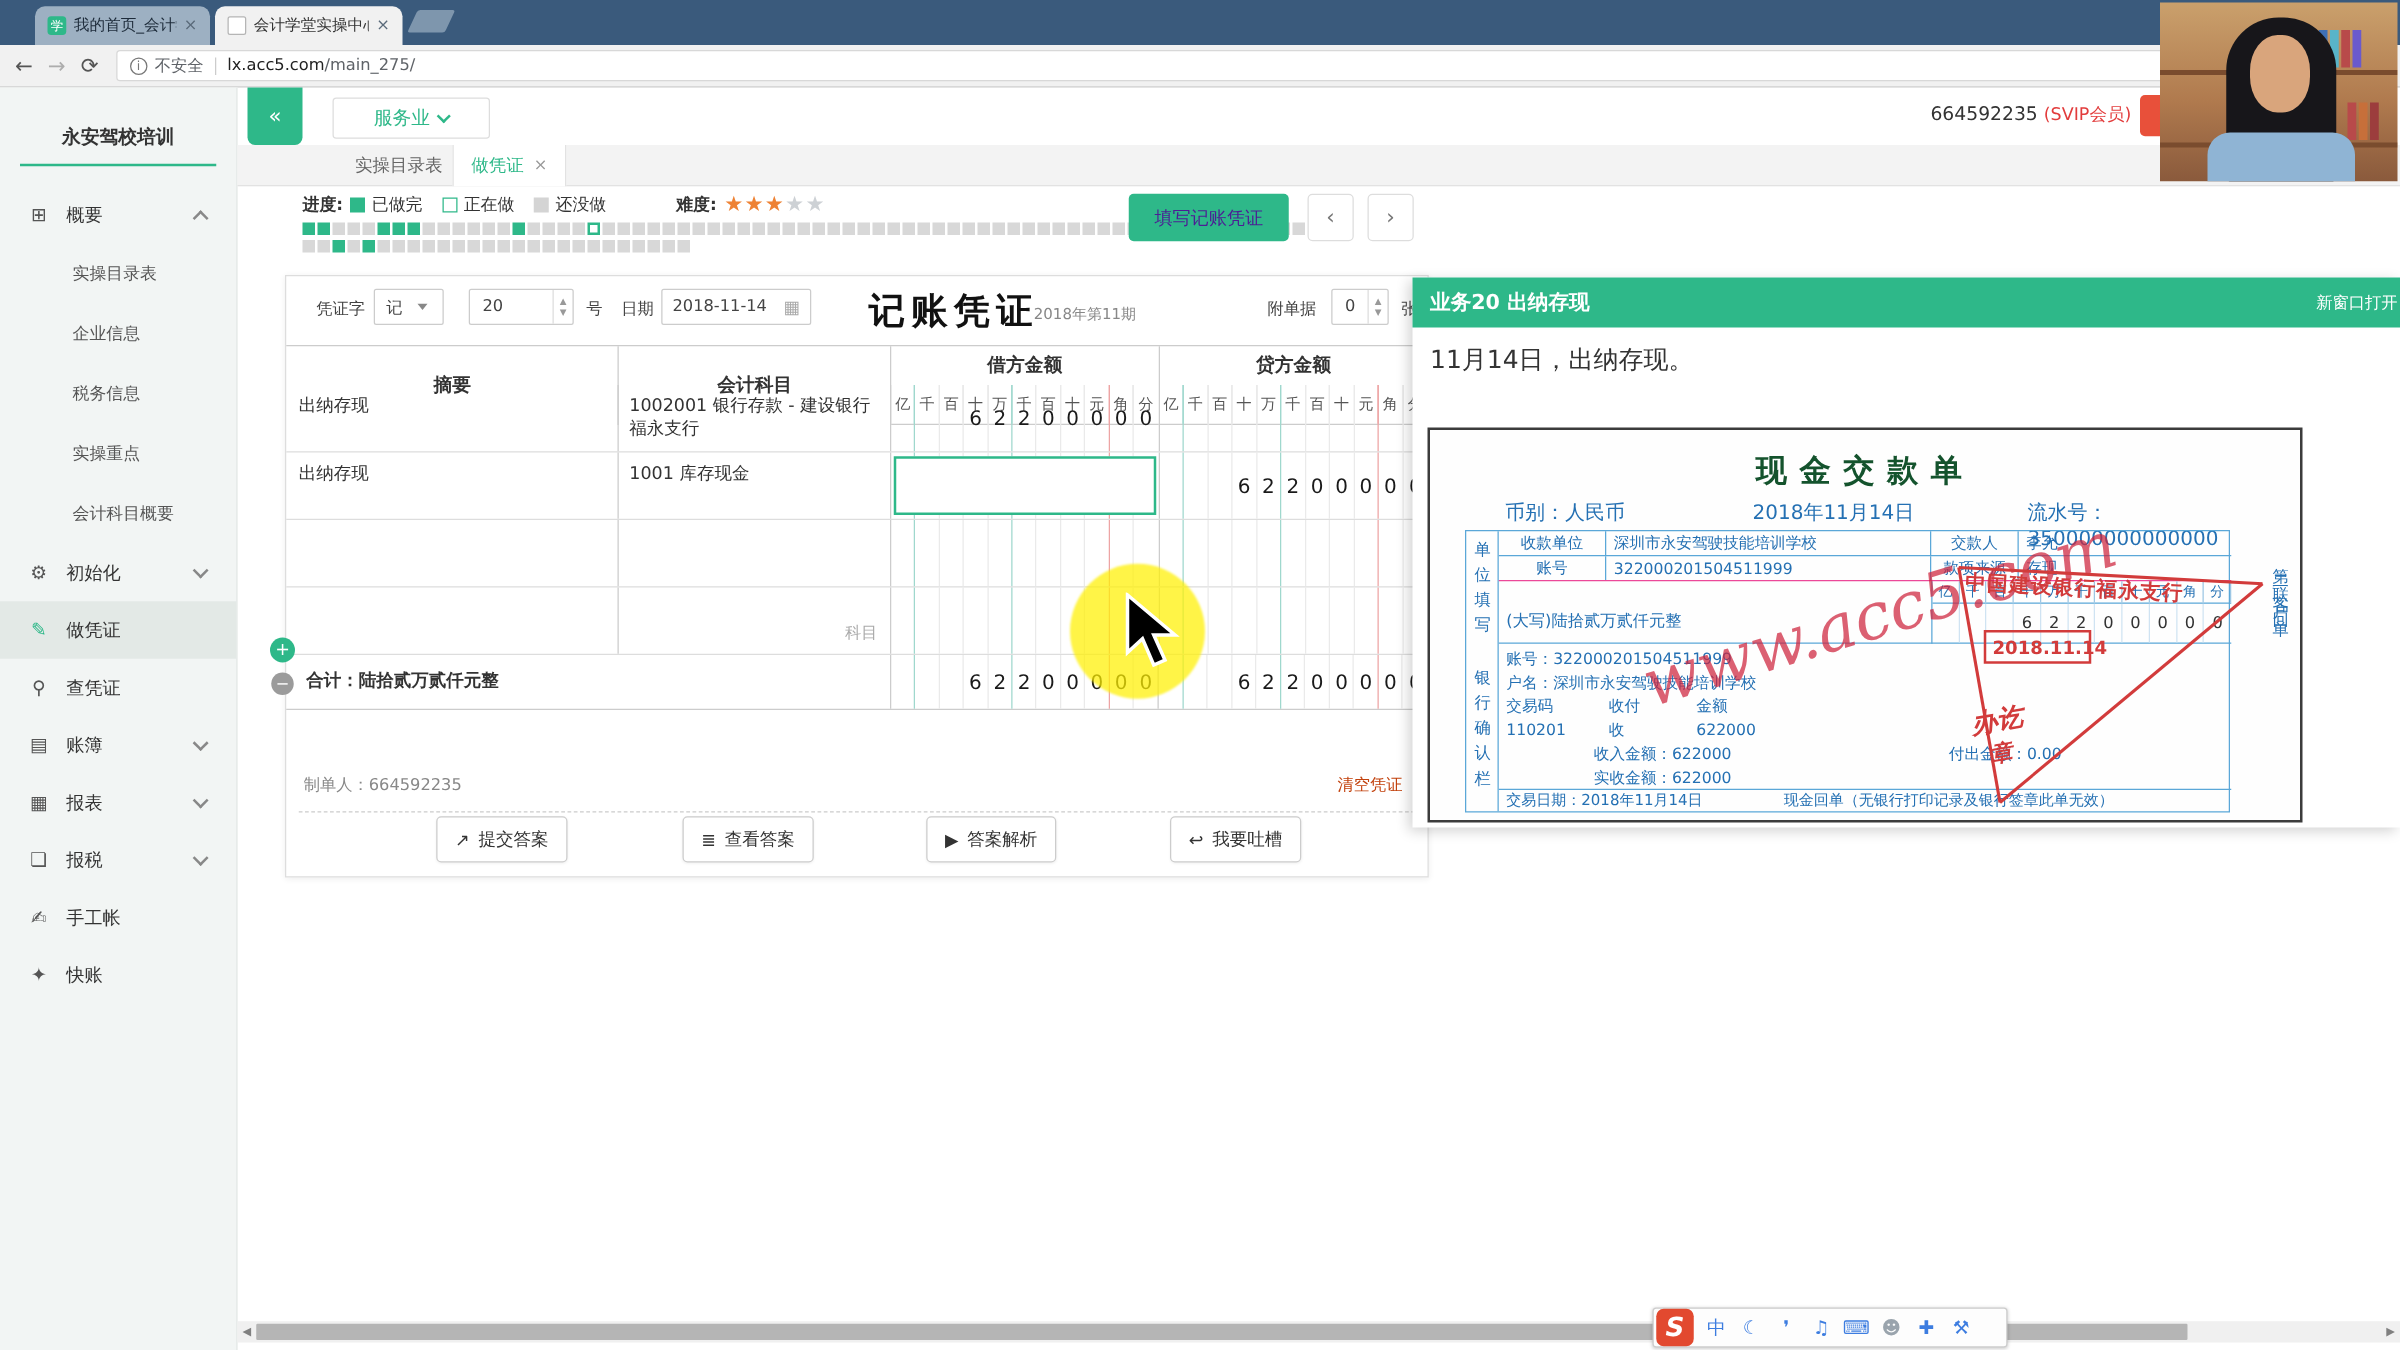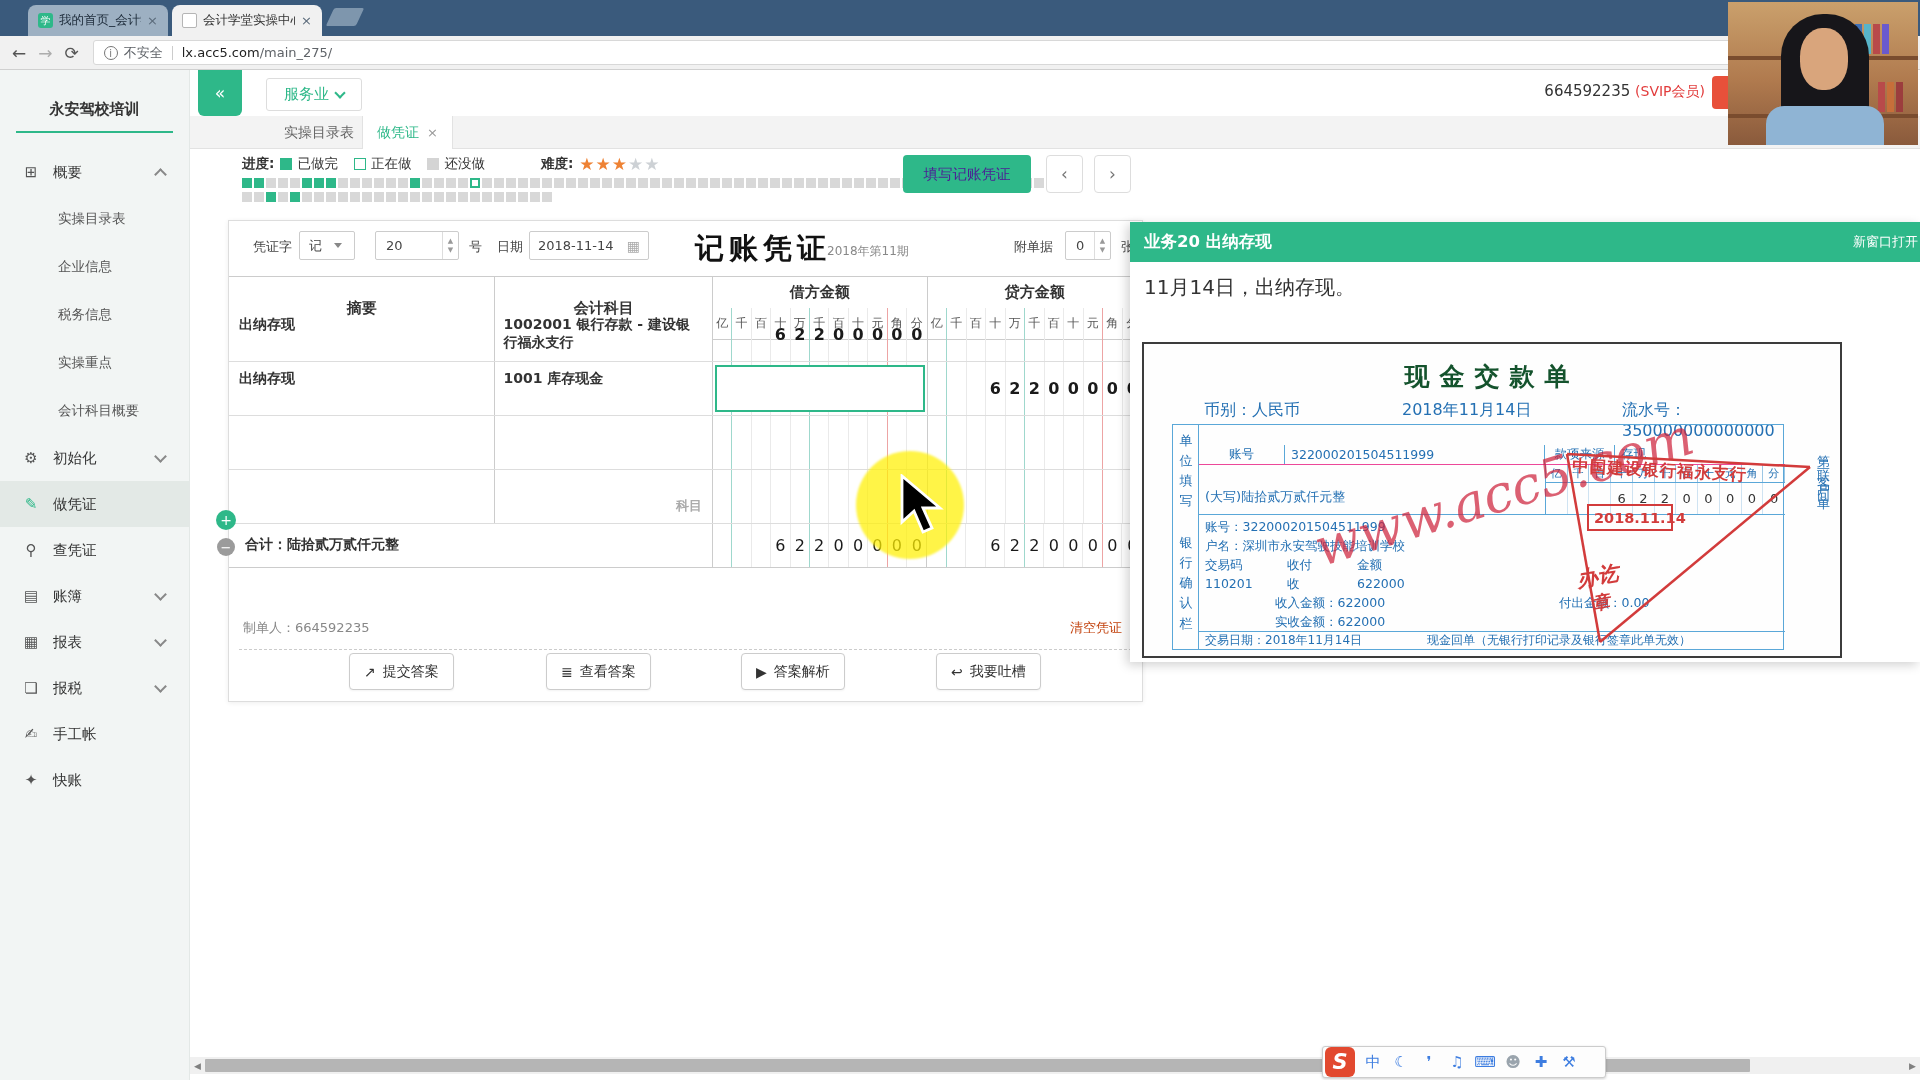--- a/index.html
+++ b/index.html
@@ -43,7 +43,7 @@
 
   
   .collapse-btn { position:absolute; left:198px; top:70px; width:44px; height:46px; background:#2eb889; color:#fff; font-size:17px; display:flex; align-items:center; justify-content:center; border-radius:0 0 6px 6px; }
-  .industry-btn { position:absolute; left:266px; top:78px; width:96px; height:33px; background:#fff; border:1px solid #ddd; border-radius:3px; color:#2eb889; font-size:15px; display:flex; align-items:center; justify-content:center; gap:7px; }
+  .industry-btn { position:absolute; left:266px; top:78px; width:126px; height:33px; background:#fff; border:1px solid #ddd; border-radius:3px; color:#2eb889; font-size:15px; display:flex; align-items:center; justify-content:center; gap:7px; }
   .industry-btn .chev { width:8px; height:8px; border-right:2px solid #2eb889; border-bottom:2px solid #2eb889; transform:rotate(45deg); margin-top:-4px; }
   .userinfo { position:absolute; top:82px; left:1495px; width:210px; font-size:15px; color:#333; text-align:right; }
   .userinfo .vip { color:#e23c3c; font-size:14px; }

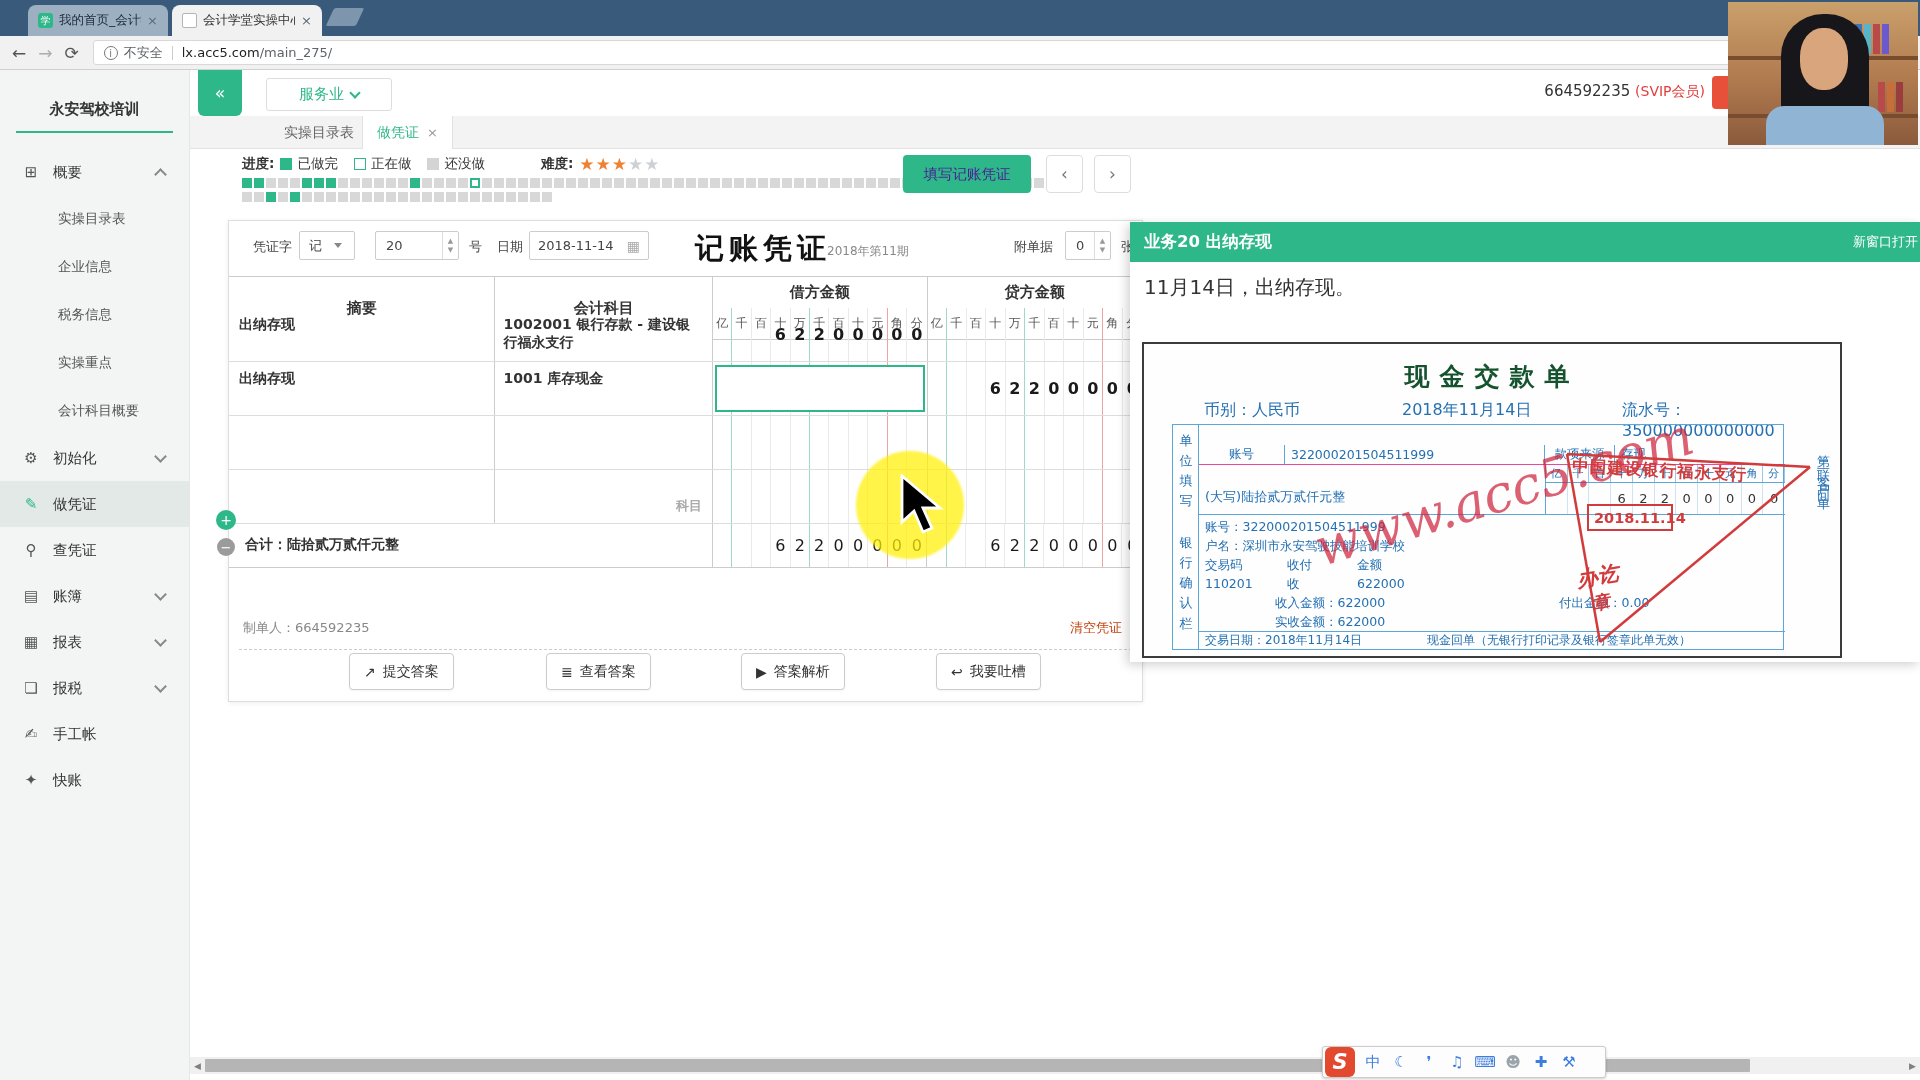--- a/index.html
+++ b/index.html
@@ -112,7 +112,7 @@
   .units span:nth-child(11), .digits span:nth-child(11) { border-right:none; }
   .units span.st, .digits span.st { border-right-color:#9fd8cd; }
   .units span.sr, .digits span.sr { border-right-color:#eda4a4; }
-  .vrow.body { height:54px;font-weight:bold; }
+  .vrow.body { height:54px; }
   .vrow.body .c-sum,.vrow.body .c-acc { padding-top:8px; }
   .acc-ph { position:absolute; right:10px; bottom:8px; color:#aaa; font-size:13px; }
   .sel-box { position:absolute; inset:3px 2px; background:#fff; border:2px solid #2eb889; z-index:2; }

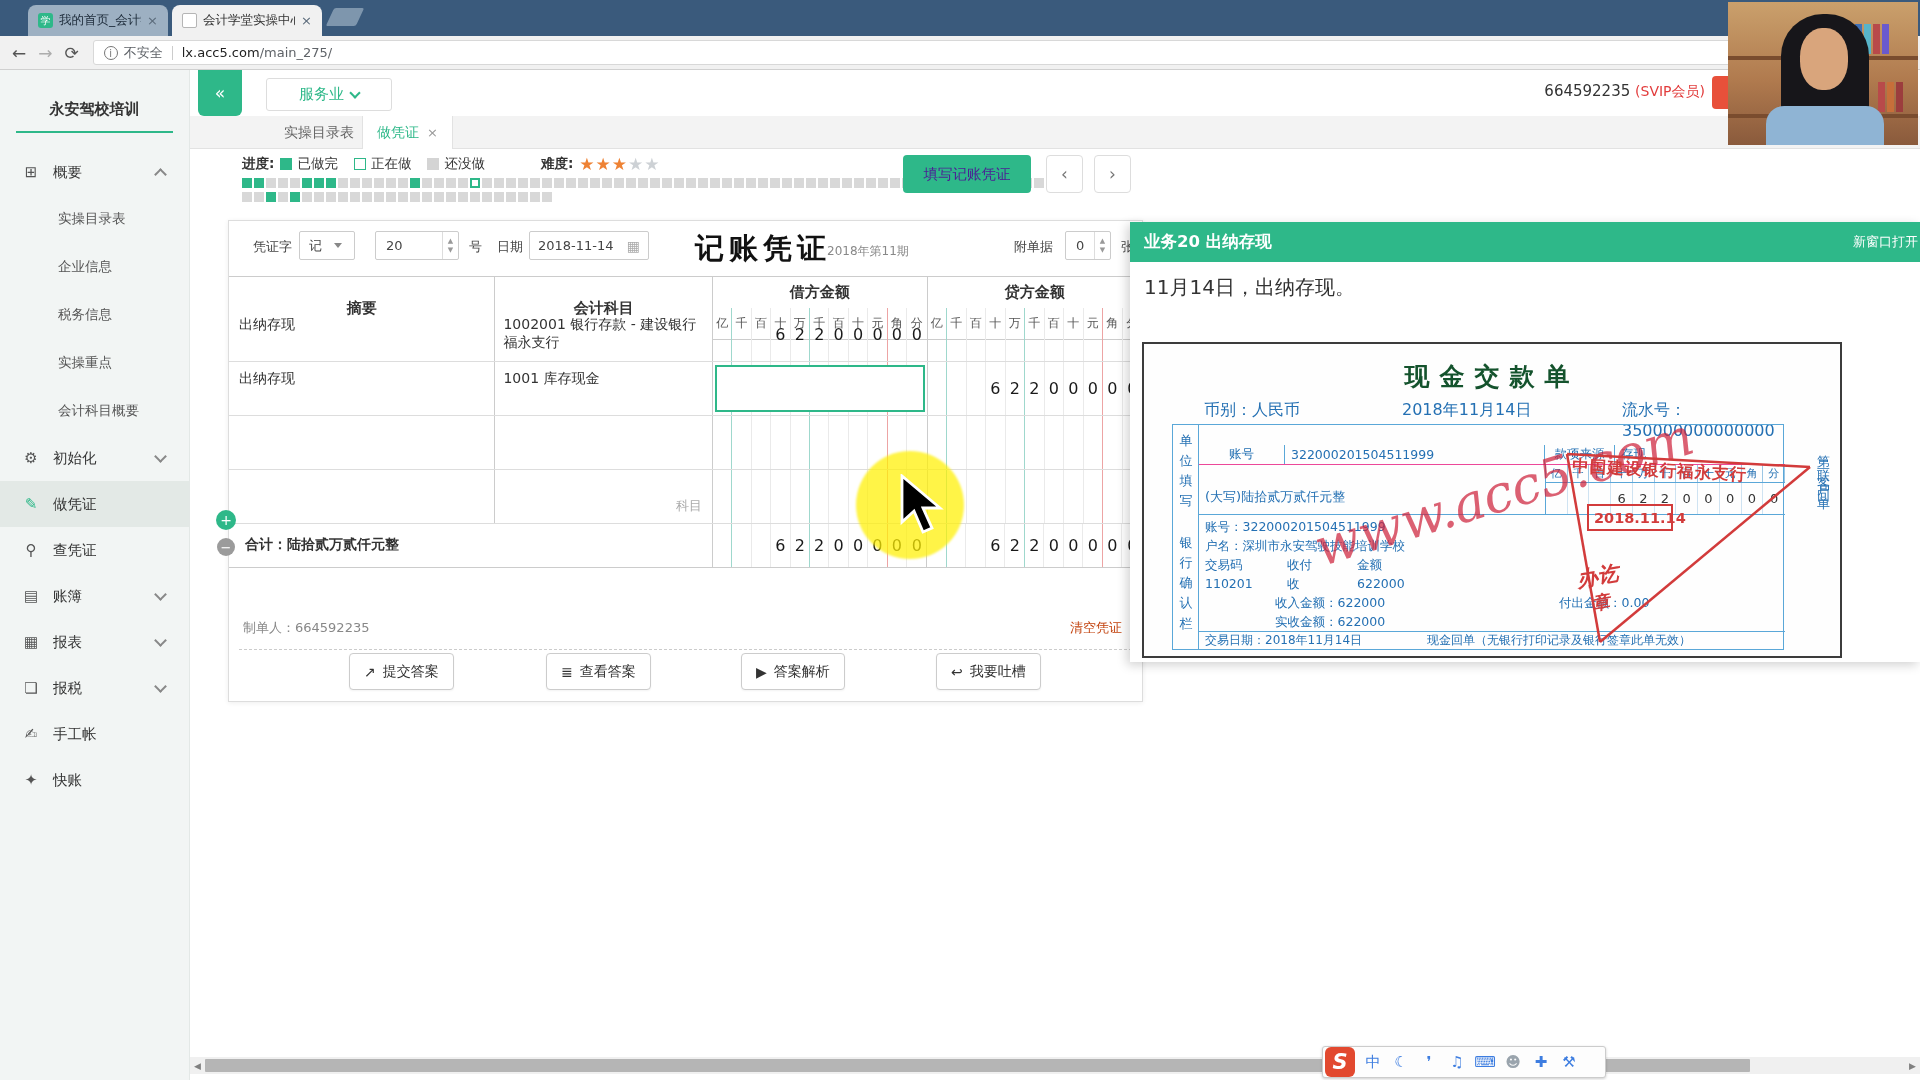--- a/index.html
+++ b/index.html
@@ -703,6 +703,12 @@
           <div class="vert-label" id="unit-vert" style="top:6px">单<br>位<br>填<br>写</div>
           <div class="vert-label" id="bank-vert" style="top:108px">银<br>行<br>确<br>认<br>栏</div>
         </div>
+        <div class="r-rowA">
+          <span class="r-cell-lab">收款单位</span>
+          <span class="r-cell-val v1">深圳市永安驾驶技能培训学校</span>
+          <span class="r-cell-lab2">交款人</span>
+          <span class="r-cell-val">李允</span>
+        </div>
         <div class="r-rowB">
           <span class="r-cell-lab">账号</span>
           <span class="r-cell-val v1">322000201504511999</span>

